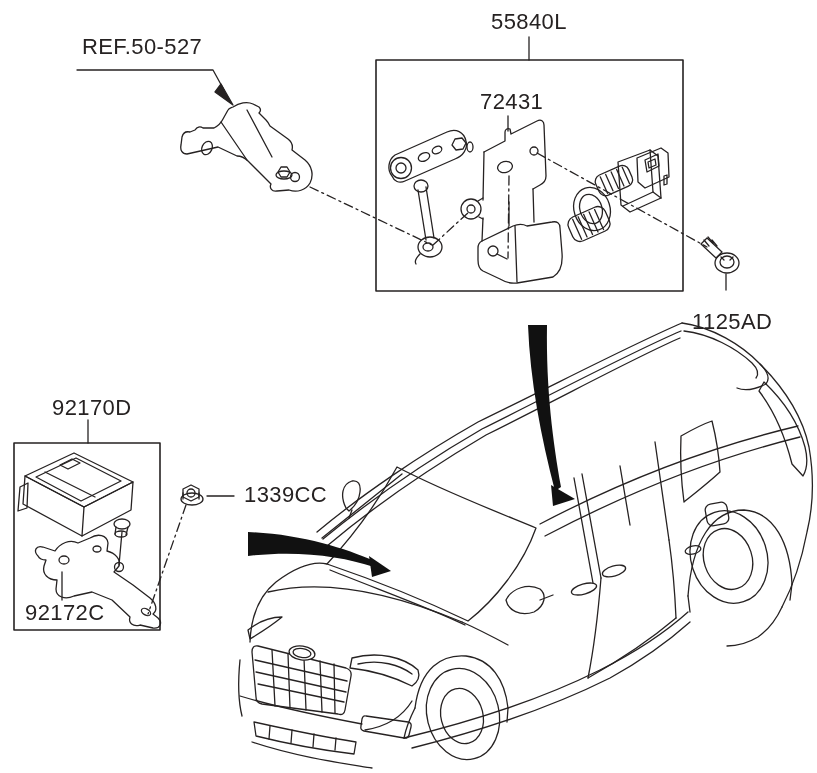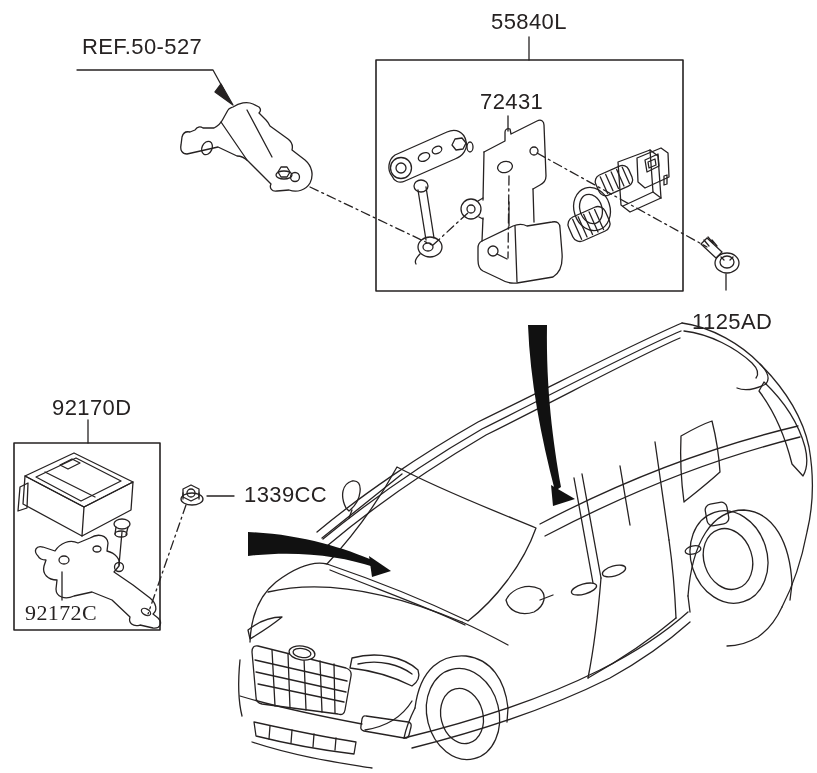--- a/index.html
+++ b/index.html
@@ -18,7 +18,7 @@
   .lbl-bolt{left:692px;top:290px;margin-top:20px;}
   .lbl-module{left:52px;top:396px;text-align:center;}
   .lbl-nut{left:236px;top:483px;margin-left:8px;}
-  .lbl-module-bracket{left:25px;top:601px;font-family:Liberation Serif, serif;}
+  .lbl-module-bracket{left:25px;top:601px;}
 </style>
 </head>
 <body>

